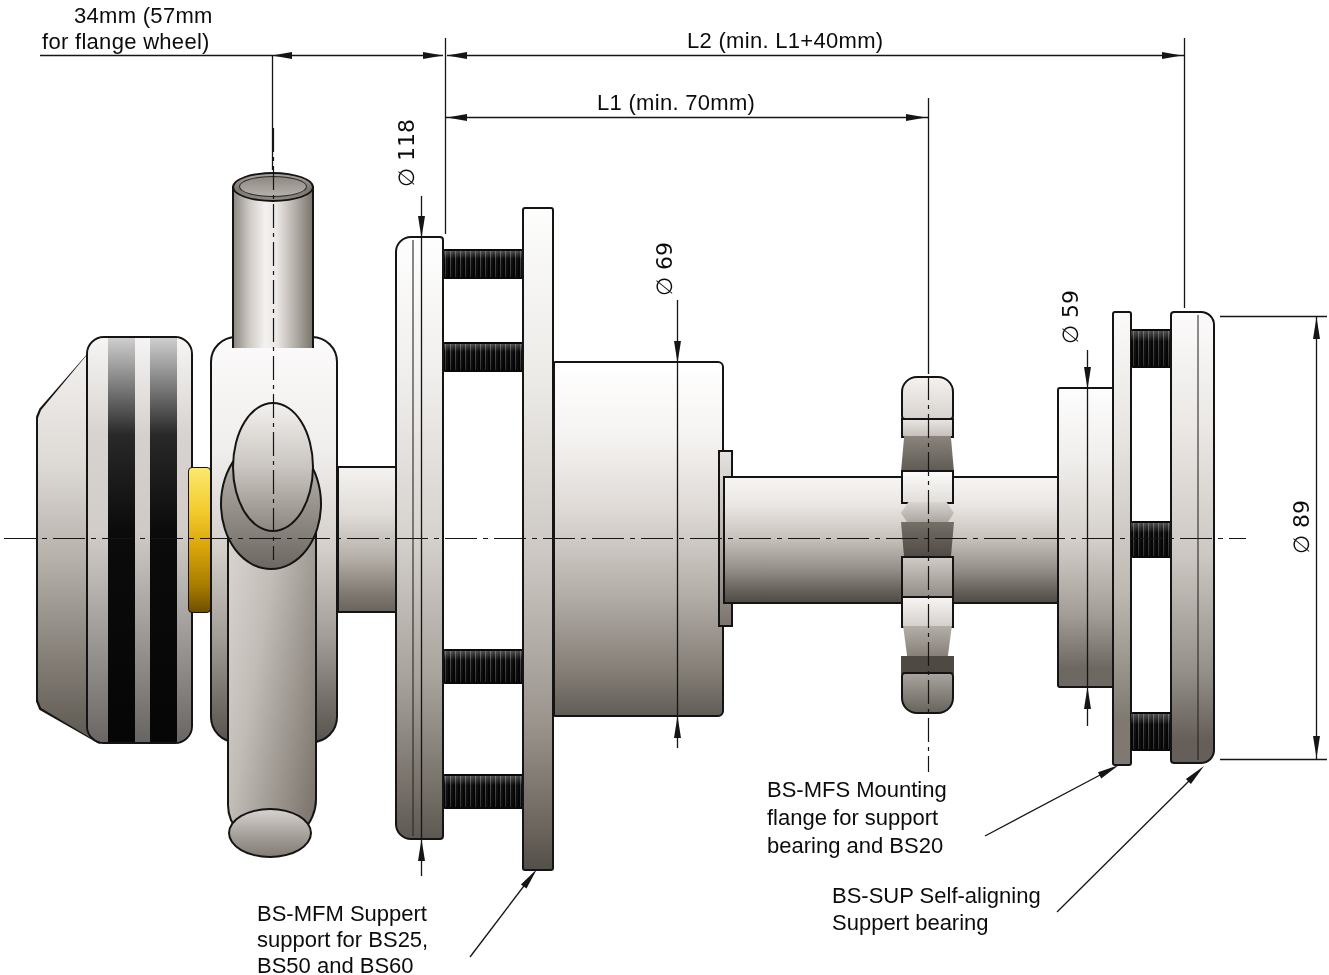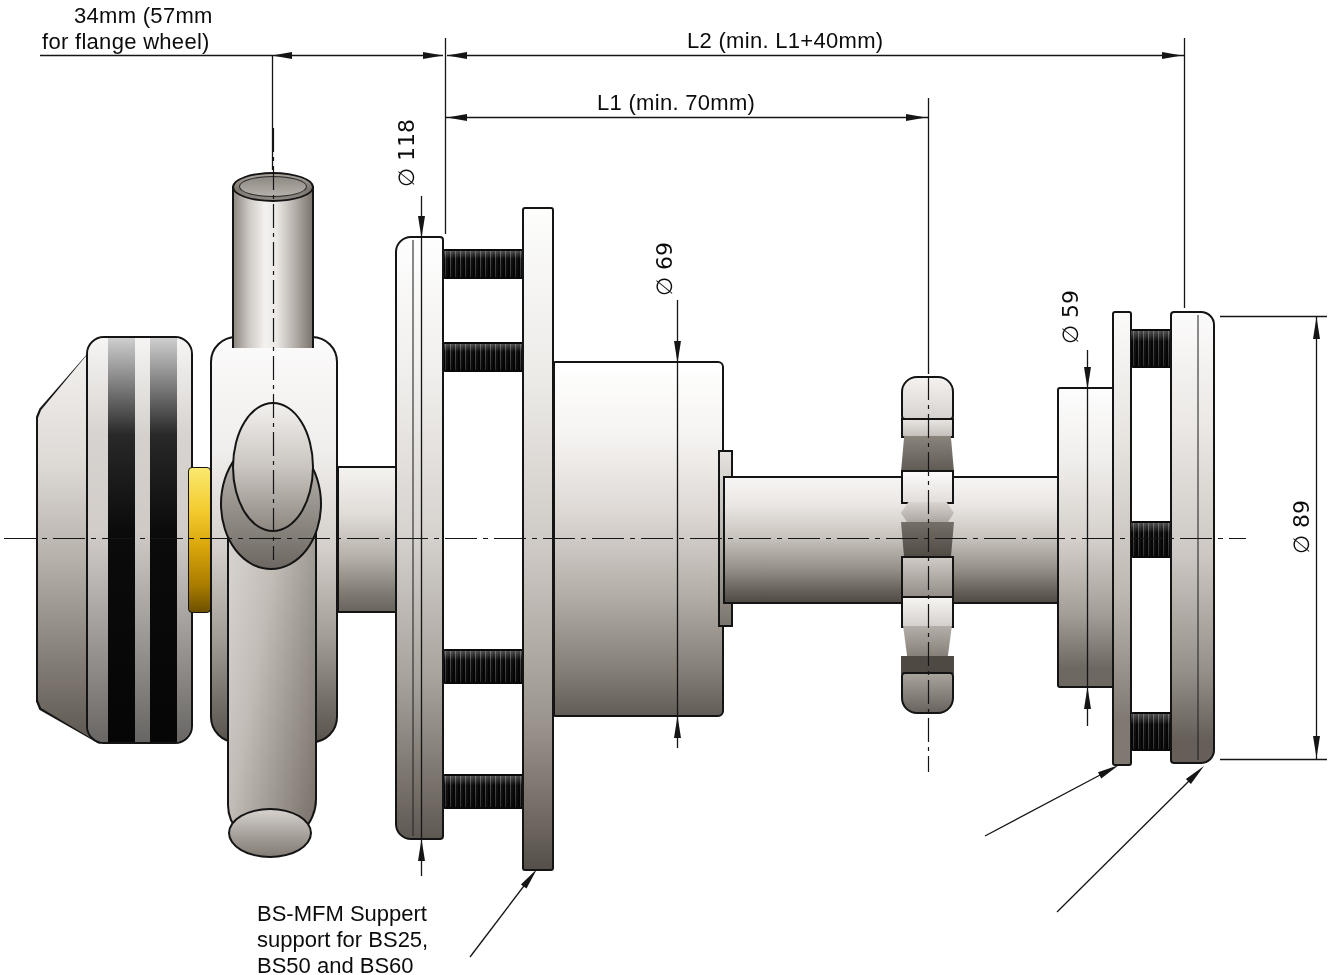--- a/index.html
+++ b/index.html
@@ -172,6 +172,11 @@
   <div class="dimlabel" style="left:1010px;top:305px;width:120px;height:24px;">∅ 59</div>
   <div class="dimlabel" style="left:1241px;top:515px;width:120px;height:24px;">∅ 89</div>
 
+  <div class="abs" style="left:767px;top:776px;font-size:22px;line-height:28px;">
+    <div>BS-MFS Mounting</div>
+    <div>flange for support</div>
+    <div>bearing and BS20</div>
+  </div>
 
   <div class="abs" style="left:832px;top:882px;font-size:22px;line-height:27px;">
   </div>

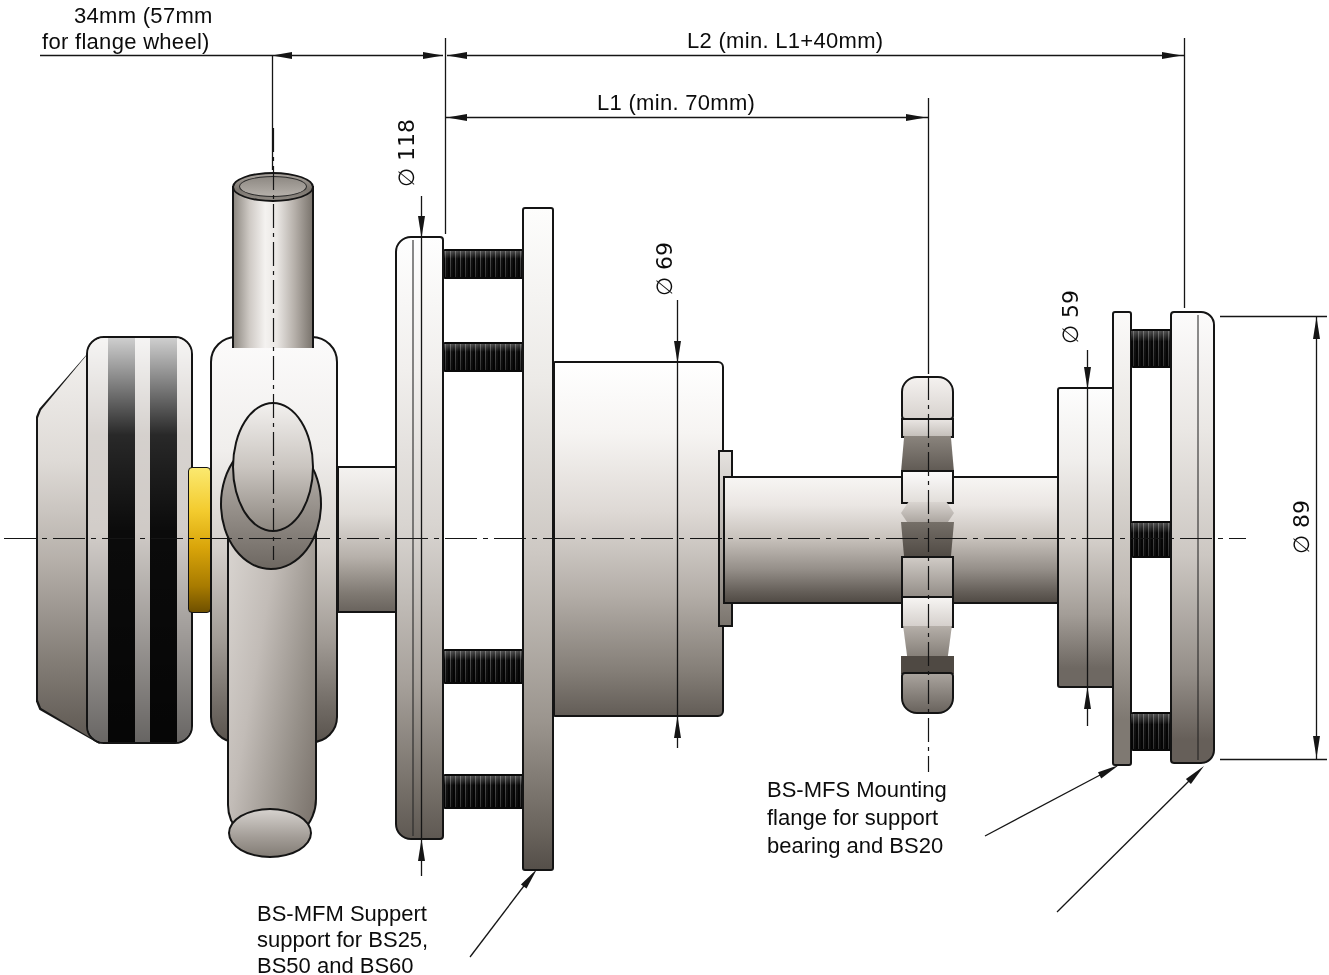--- a/index.html
+++ b/index.html
@@ -179,6 +179,7 @@
   </div>
 
   <div class="abs" style="left:832px;top:882px;font-size:22px;line-height:27px;">
+    <div>BS-SUP Self-aligning</div>
   </div>
 
   <div class="abs" style="left:257px;top:901px;font-size:22px;line-height:26px;">

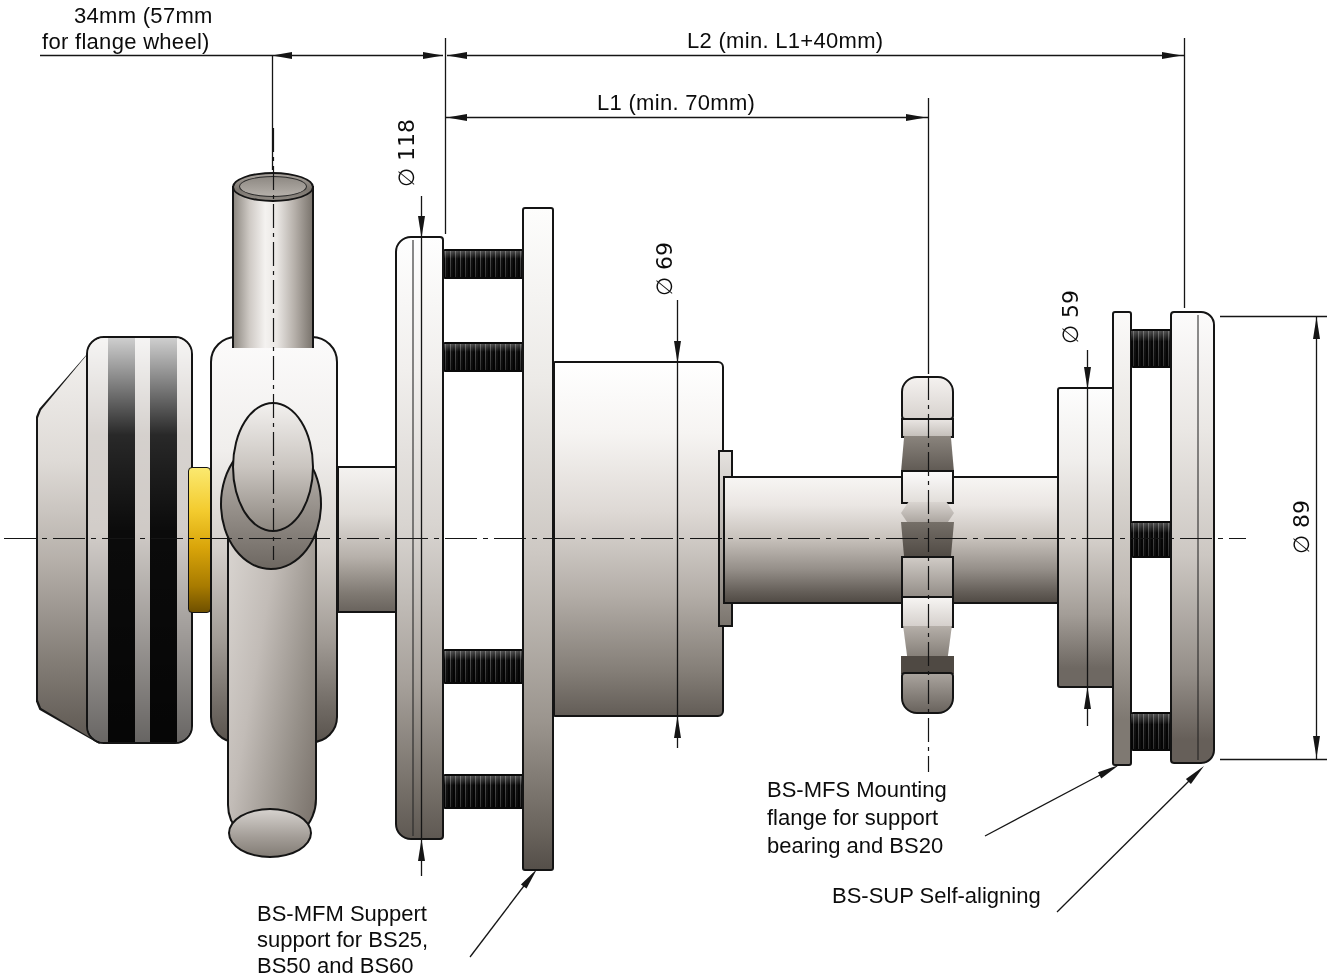--- a/index.html
+++ b/index.html
@@ -180,6 +180,7 @@
 
   <div class="abs" style="left:832px;top:882px;font-size:22px;line-height:27px;">
     <div>BS-SUP Self-aligning</div>
+    <div>Suppert bearing</div>
   </div>
 
   <div class="abs" style="left:257px;top:901px;font-size:22px;line-height:26px;">

